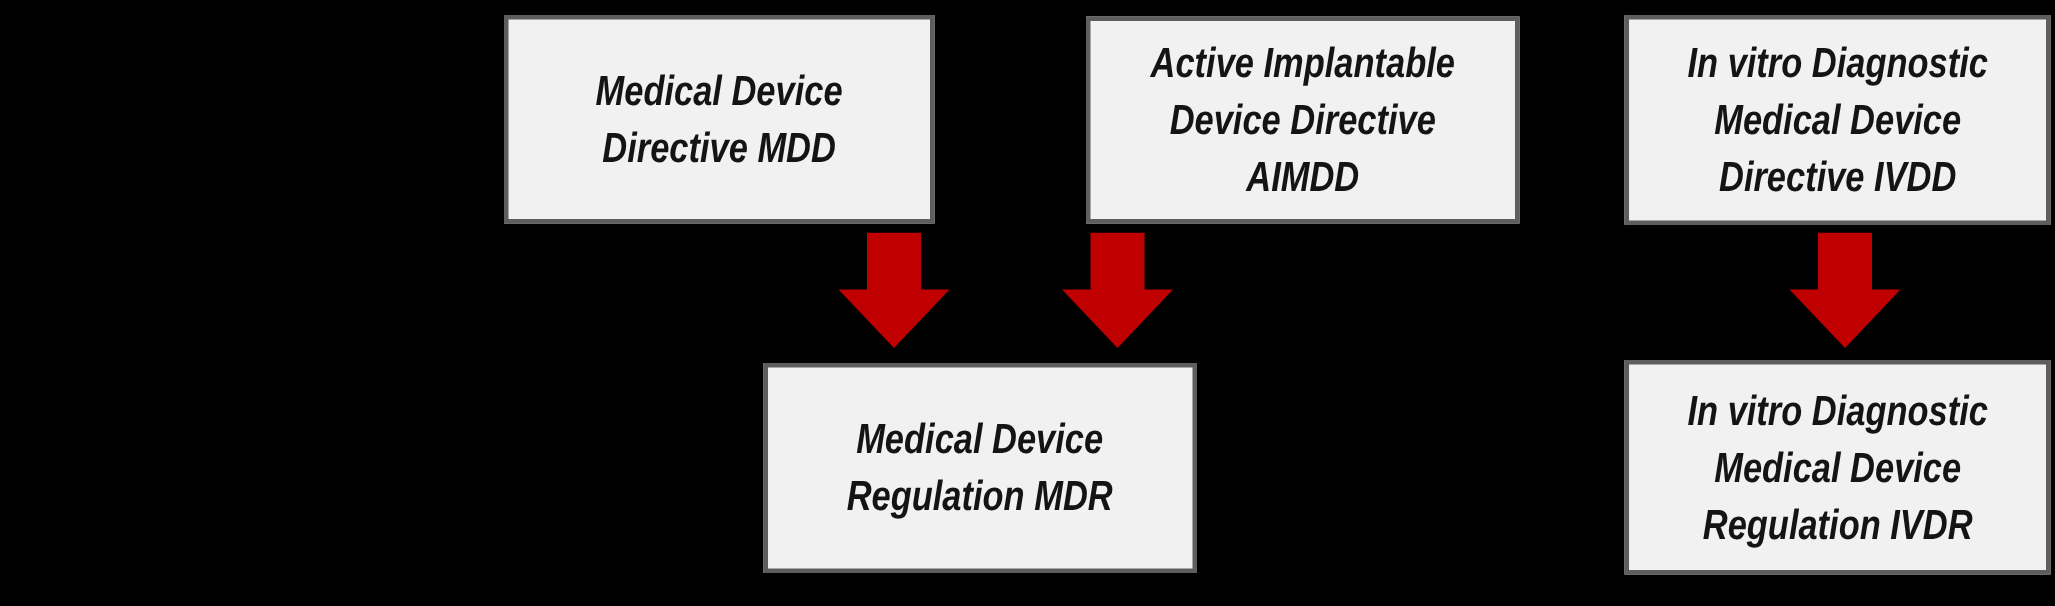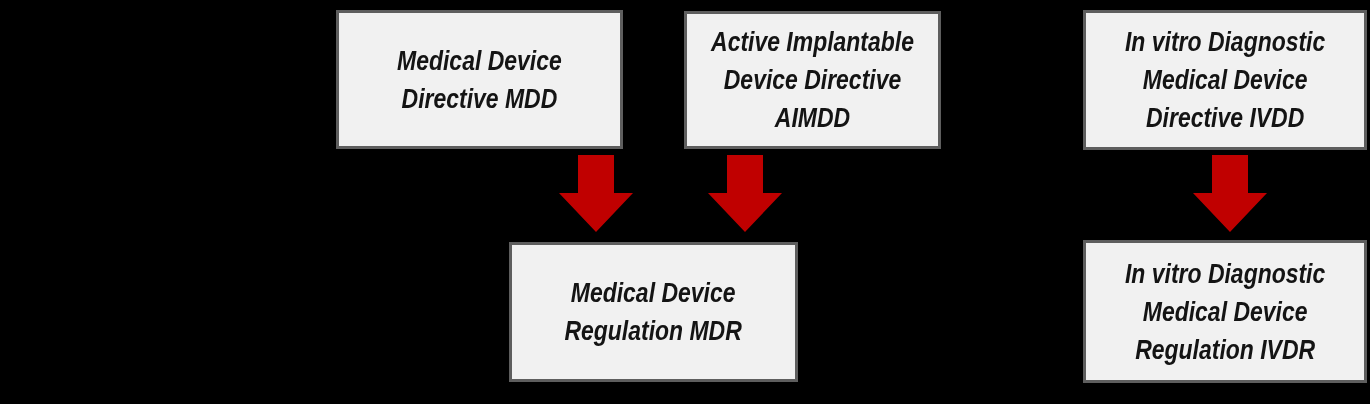--- a/index.html
+++ b/index.html
@@ -46,7 +46,7 @@
   }
   
   #box-mdd   { left: 336px;  top: 10px;  width: 287px; height: 139px; }
-  #box-aimdd { left: 684px;  top: 11px;  width: 257px; height: 138px; justify-content: flex-end; }
+  #box-aimdd { left: 724px;  top: 11px;  width: 289px; height: 138px; justify-content: flex-end; }
   #box-ivdd  { left: 1083px; top: 10px;  width: 284px; height: 140px; }
   #box-mdr   { left: 509px;  top: 242px; width: 289px; height: 140px; }
   #box-ivdr  { left: 1083px; top: 240px; width: 284px; height: 143px; }

